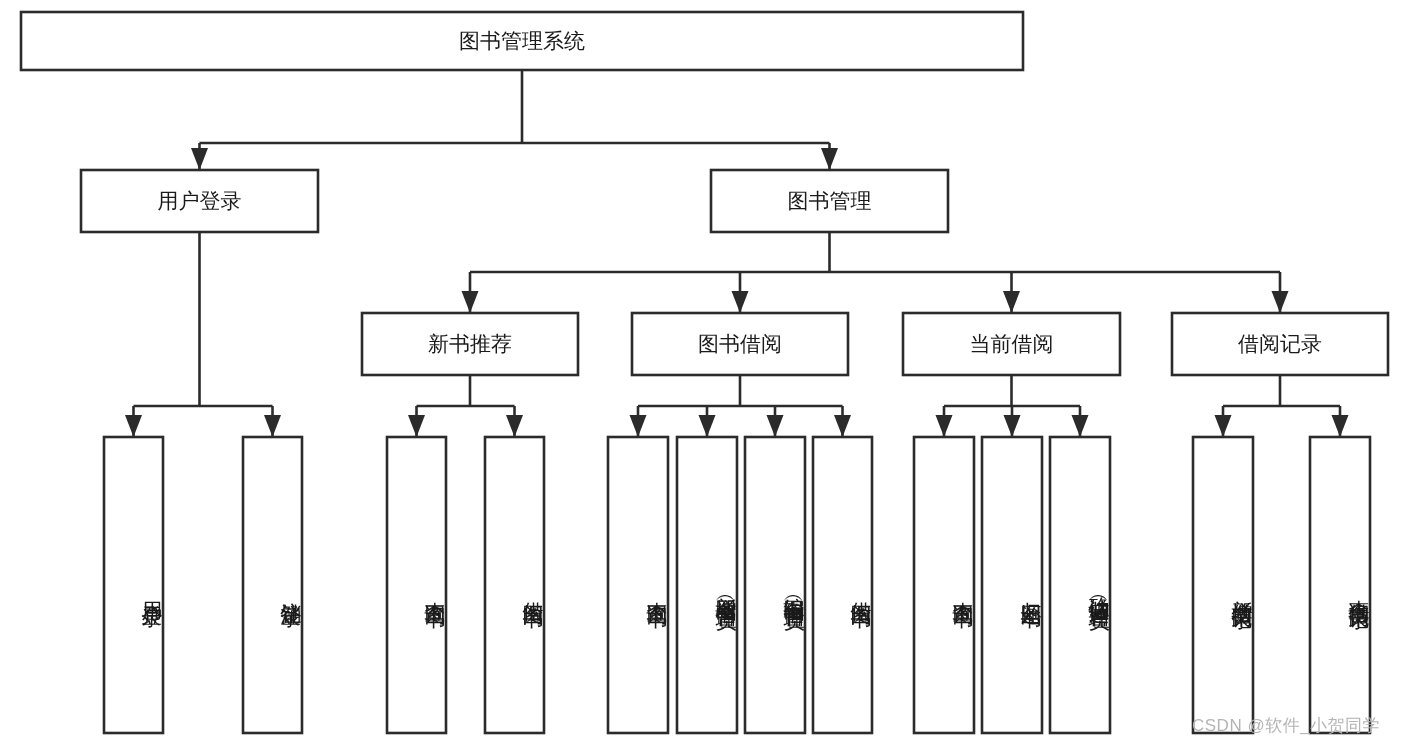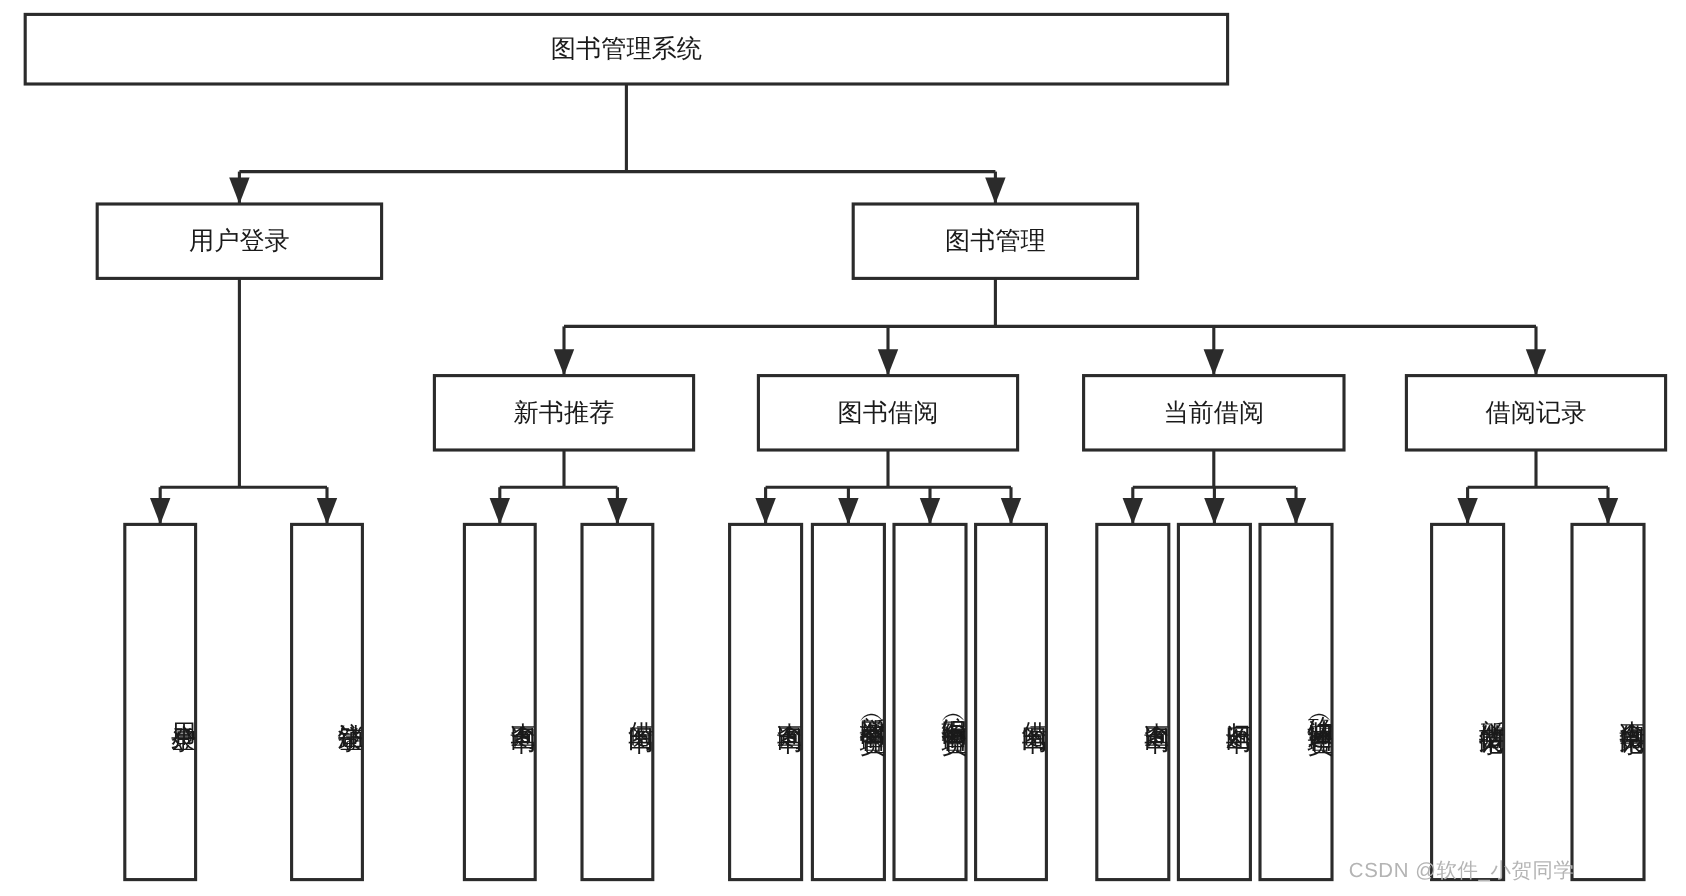--- a/index.html
+++ b/index.html
@@ -220,7 +220,7 @@
       <div class="node-label-v" style="left: 1193px; top: 453px; width: 60px; height: 272px;">新增借阅记录</div>
       <div class="node-label-v" style="left: 1310px; top: 453px; width: 60px; height: 272px;">查询借阅记录</div>
     </div>
-  <div class="watermark" style="left: 1124px; top: 714px; color: rgb(180, 180, 180);">CSDN @软件_小贺同学</div>
+  <div class="watermark" style="left: 1192px; top: 714px; color: rgb(180, 180, 180);">CSDN @软件_小贺同学</div>
 </div>
 
 </body></html>

